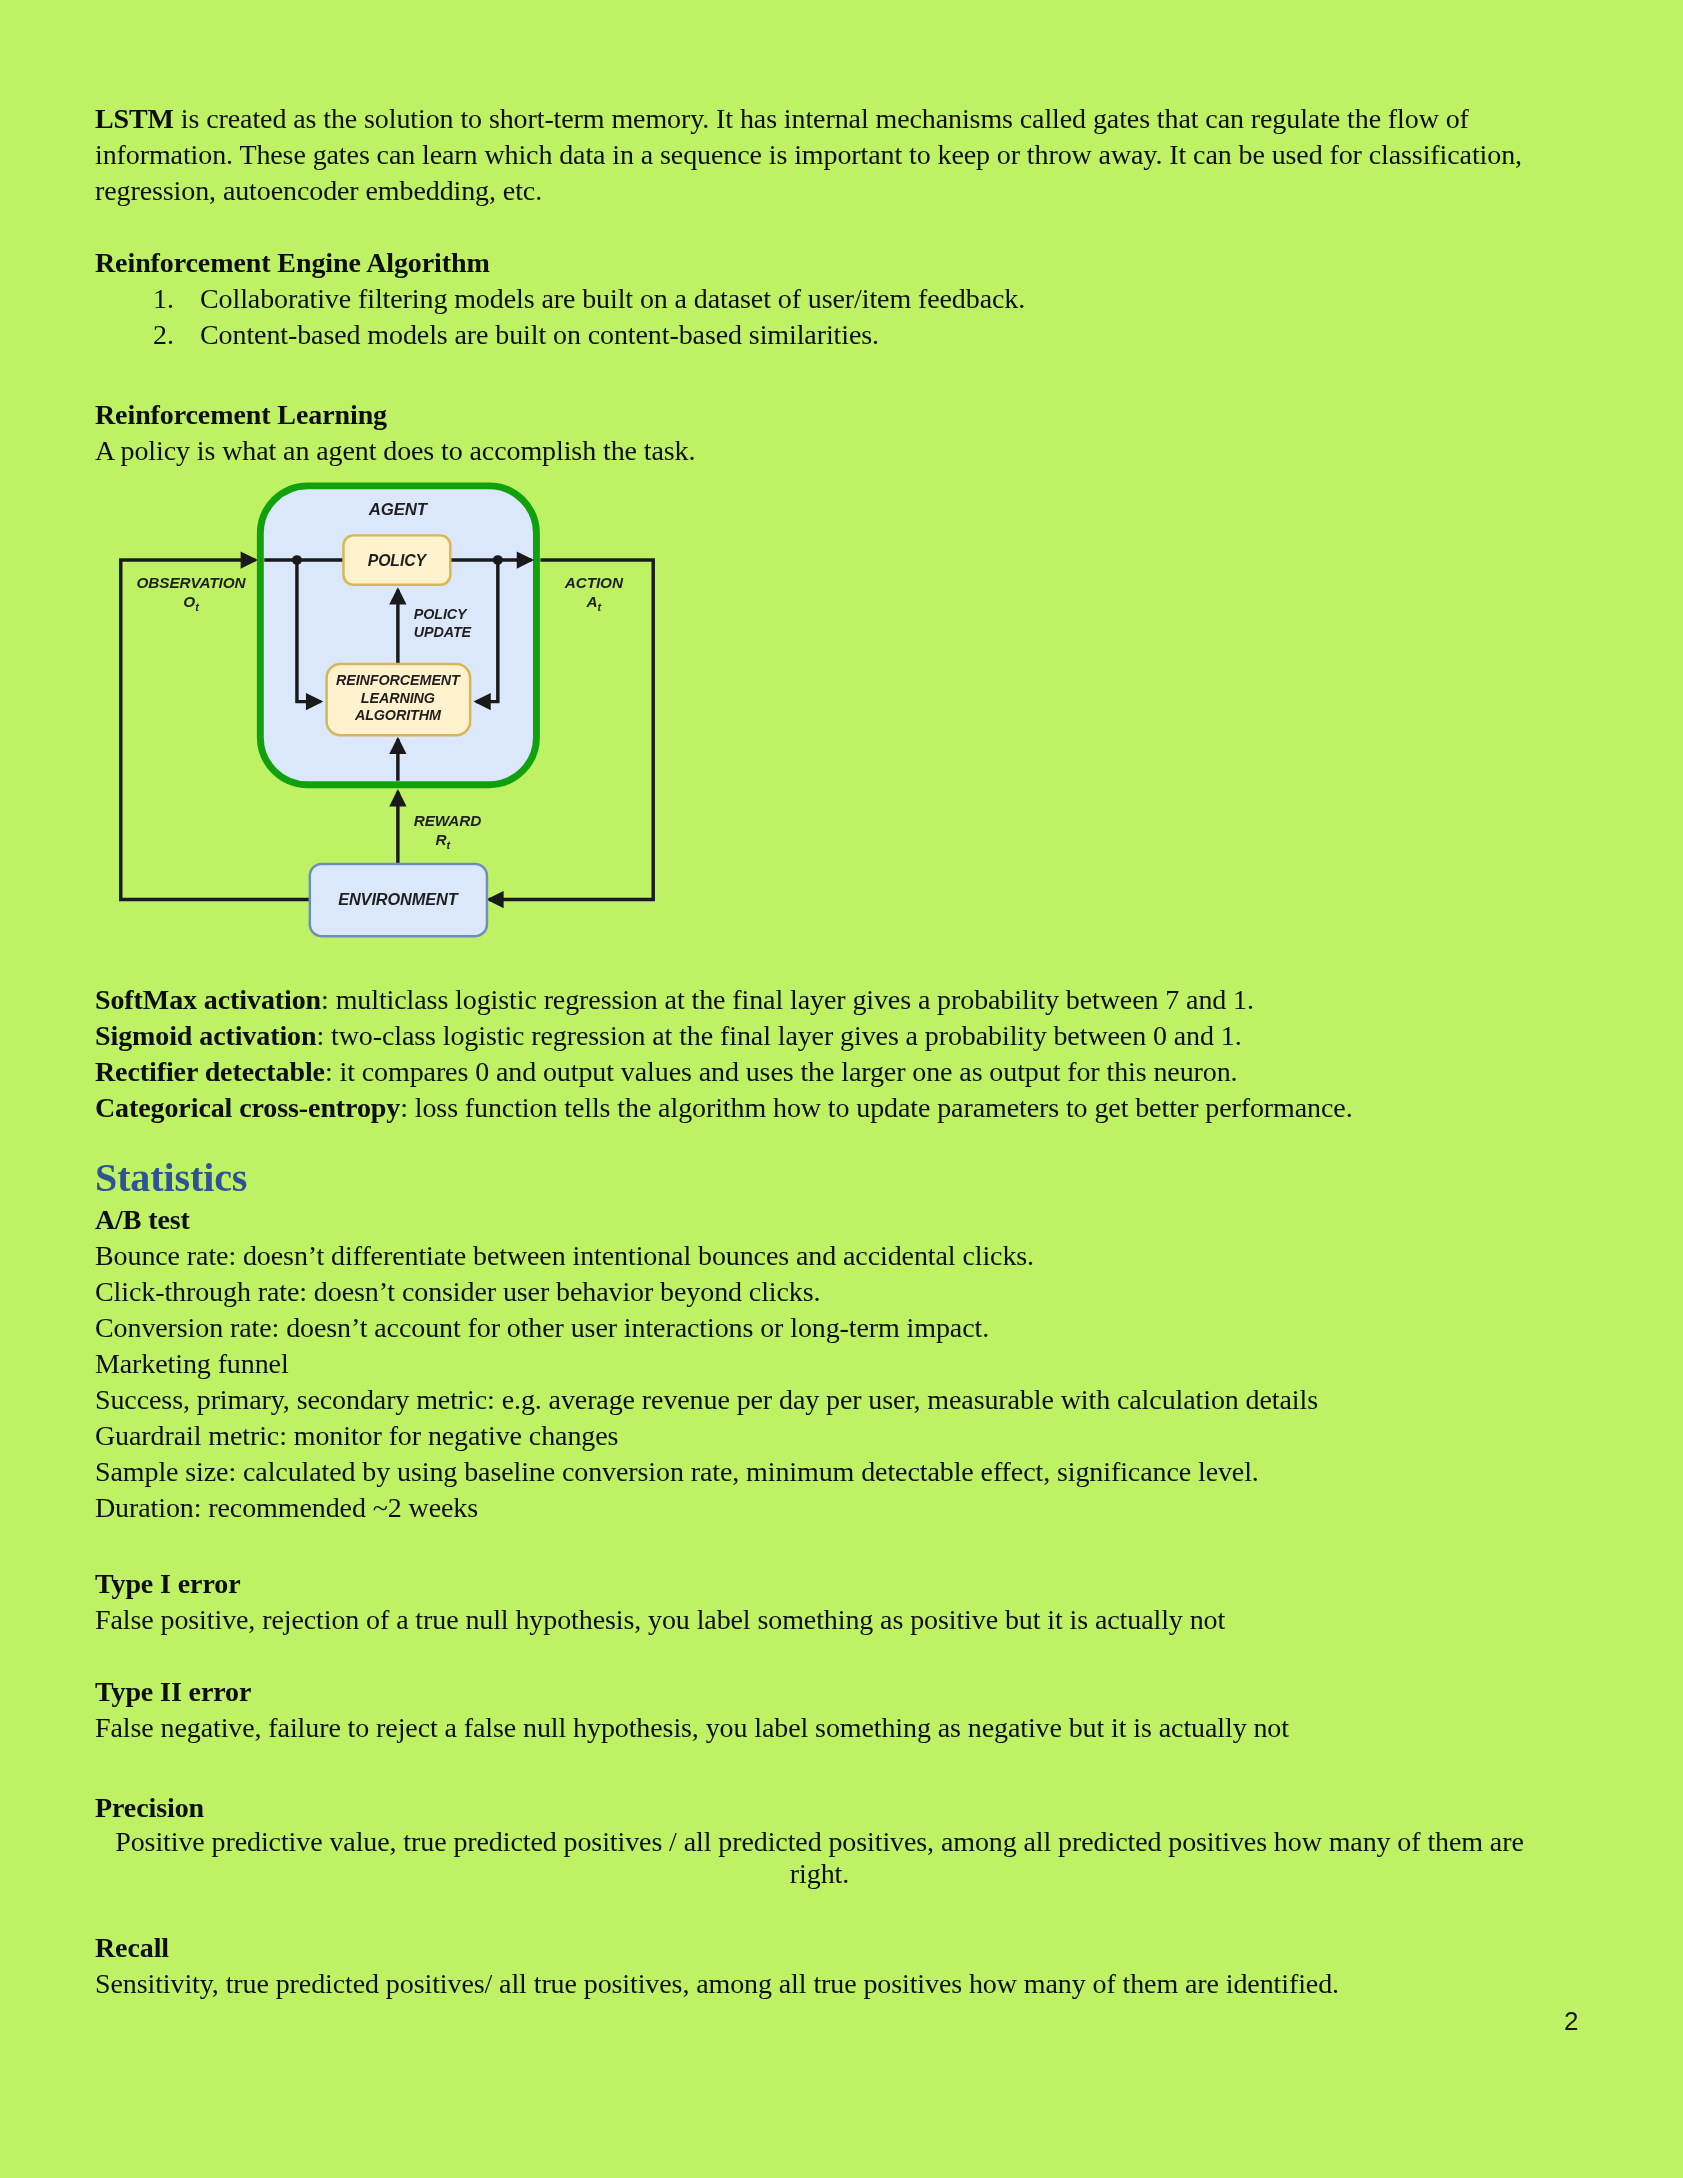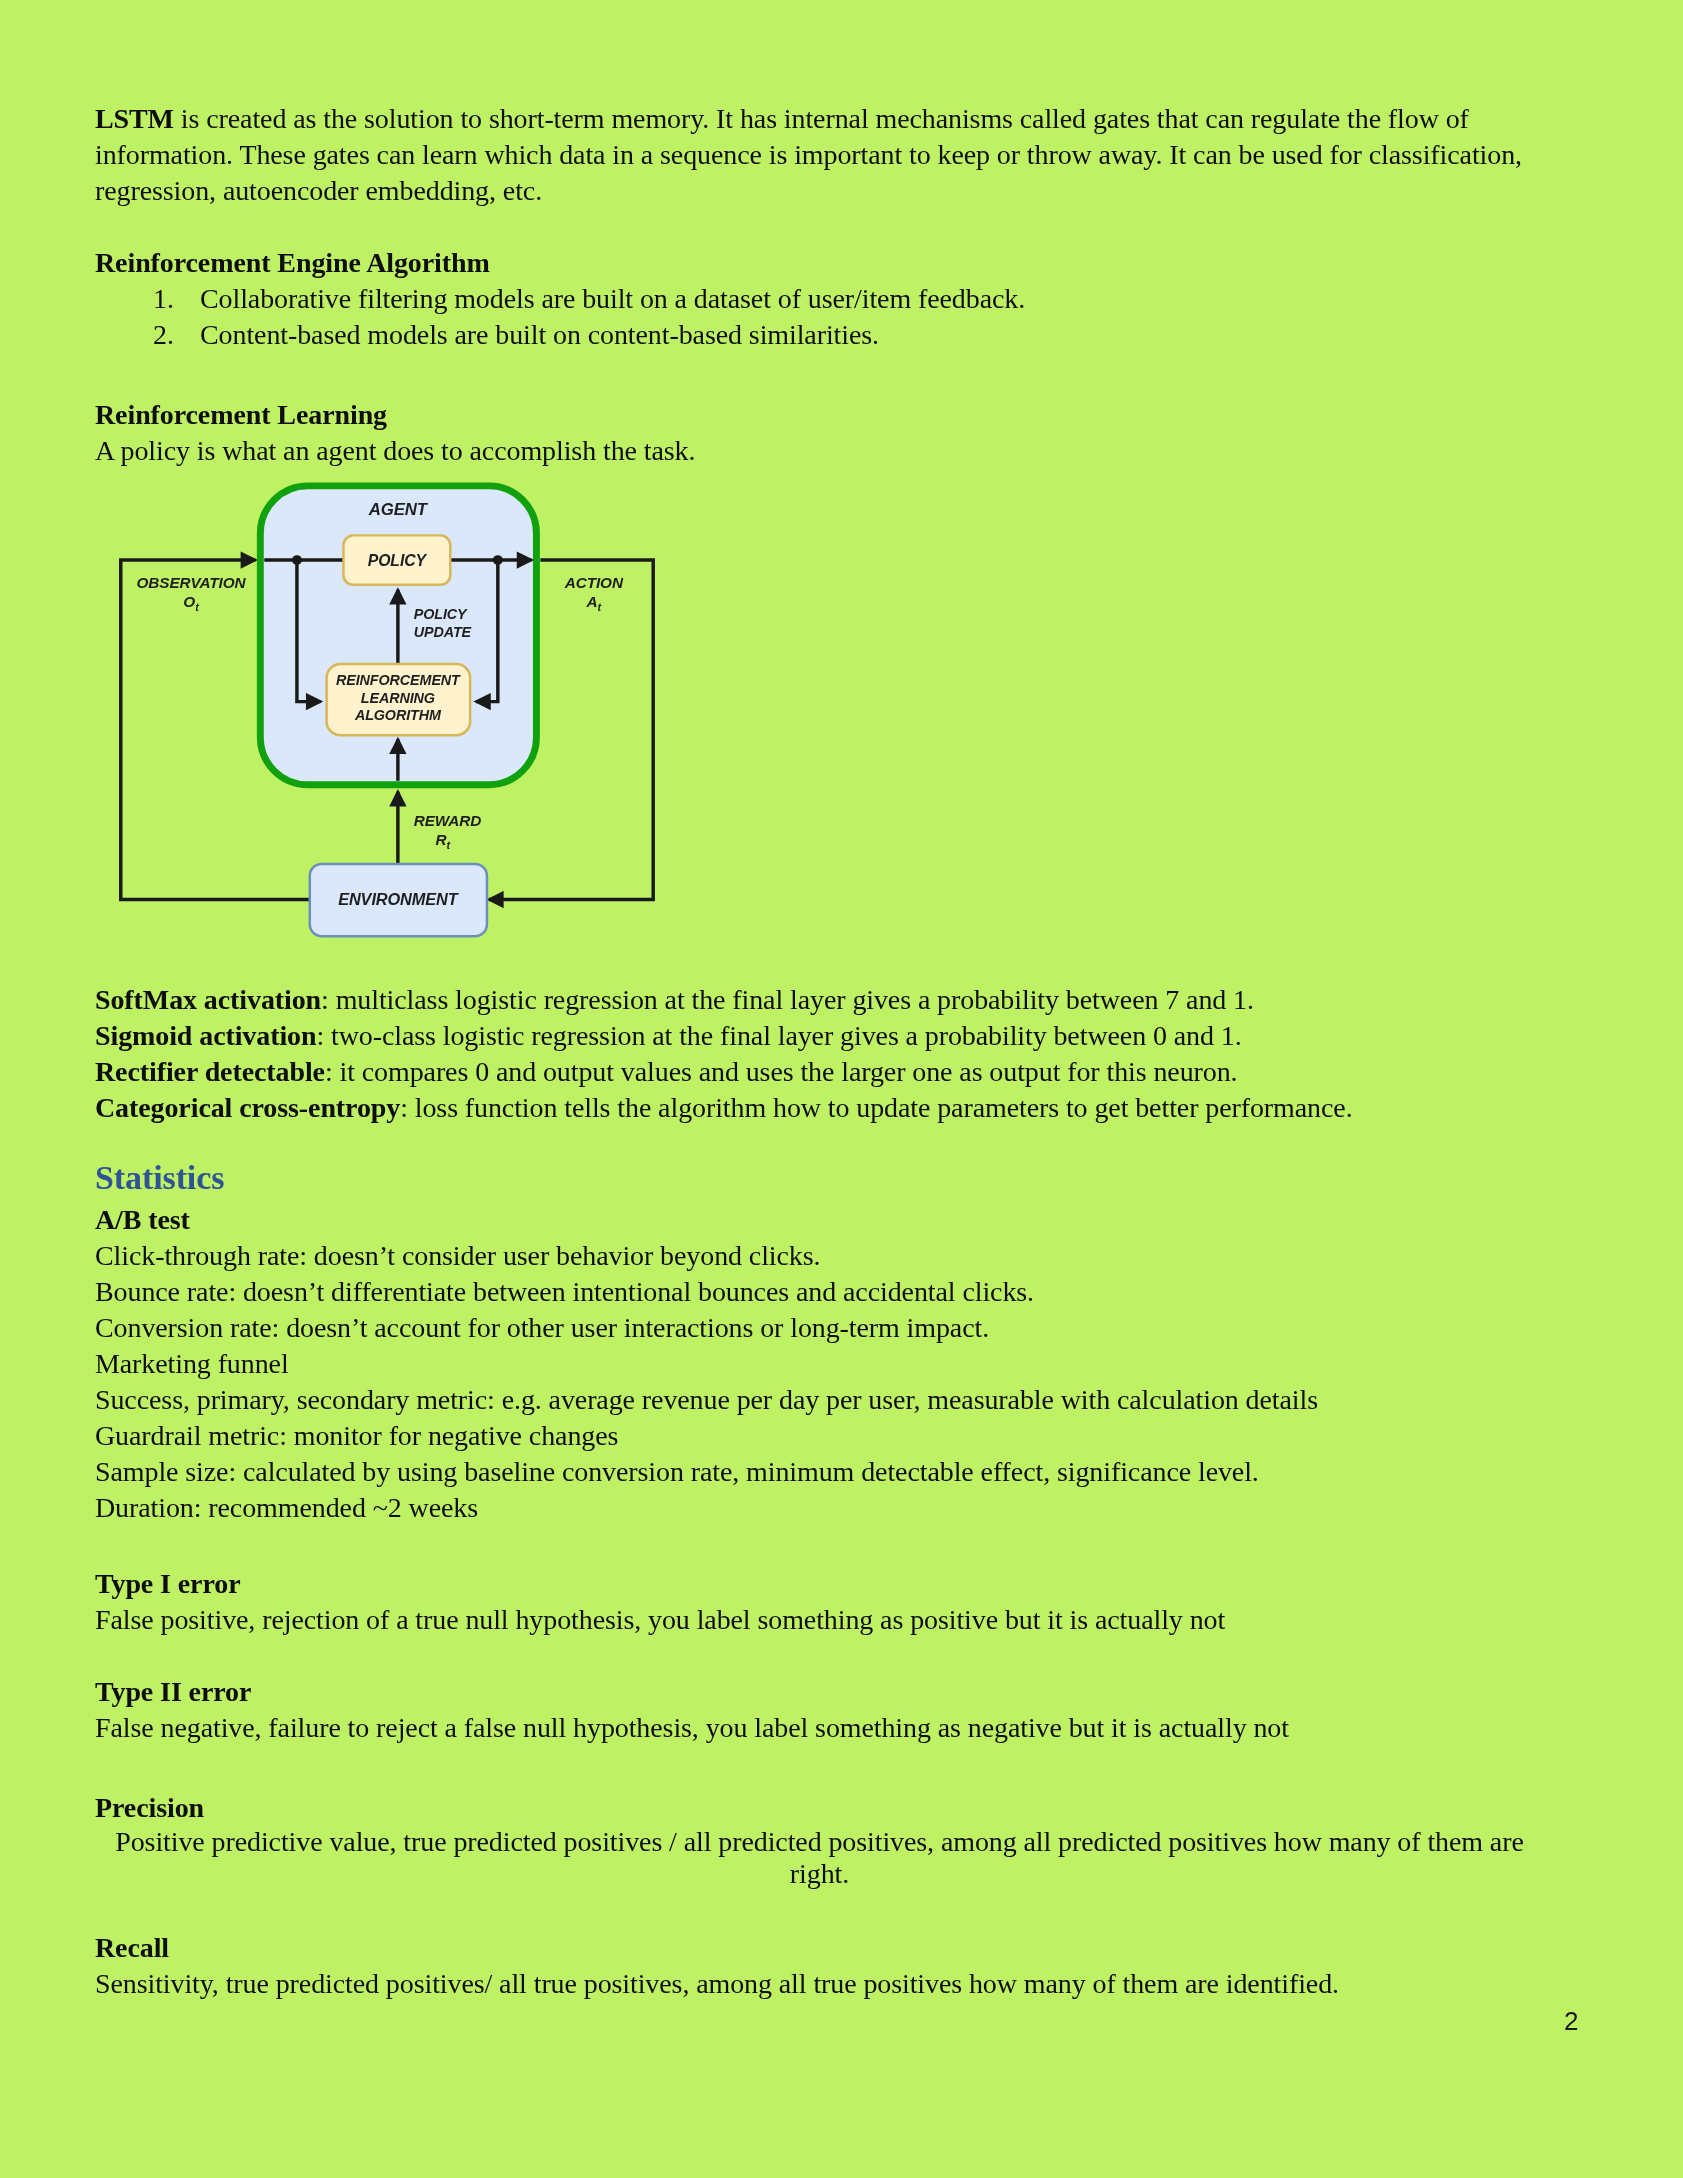--- a/index.html
+++ b/index.html
@@ -20,7 +20,7 @@
   .diagram-wrap { margin:2px 0 0 4px;font-style:italic; }
   .diagram-wrap svg { display:block; }
   .acts { margin-top:26px; }
-  .stats-h { font-weight:bold; font-size:34px; line-height:40px; margin:32px 0 0 0; }
+  .stats-h { font-weight:bold; font-size:40px; line-height:40px; margin:32px 0 0 0; }
   .h-ab { margin-top:4px; }
   .h-t1 { margin-top:40px; }
   .h-t2 { margin-top:36px; }

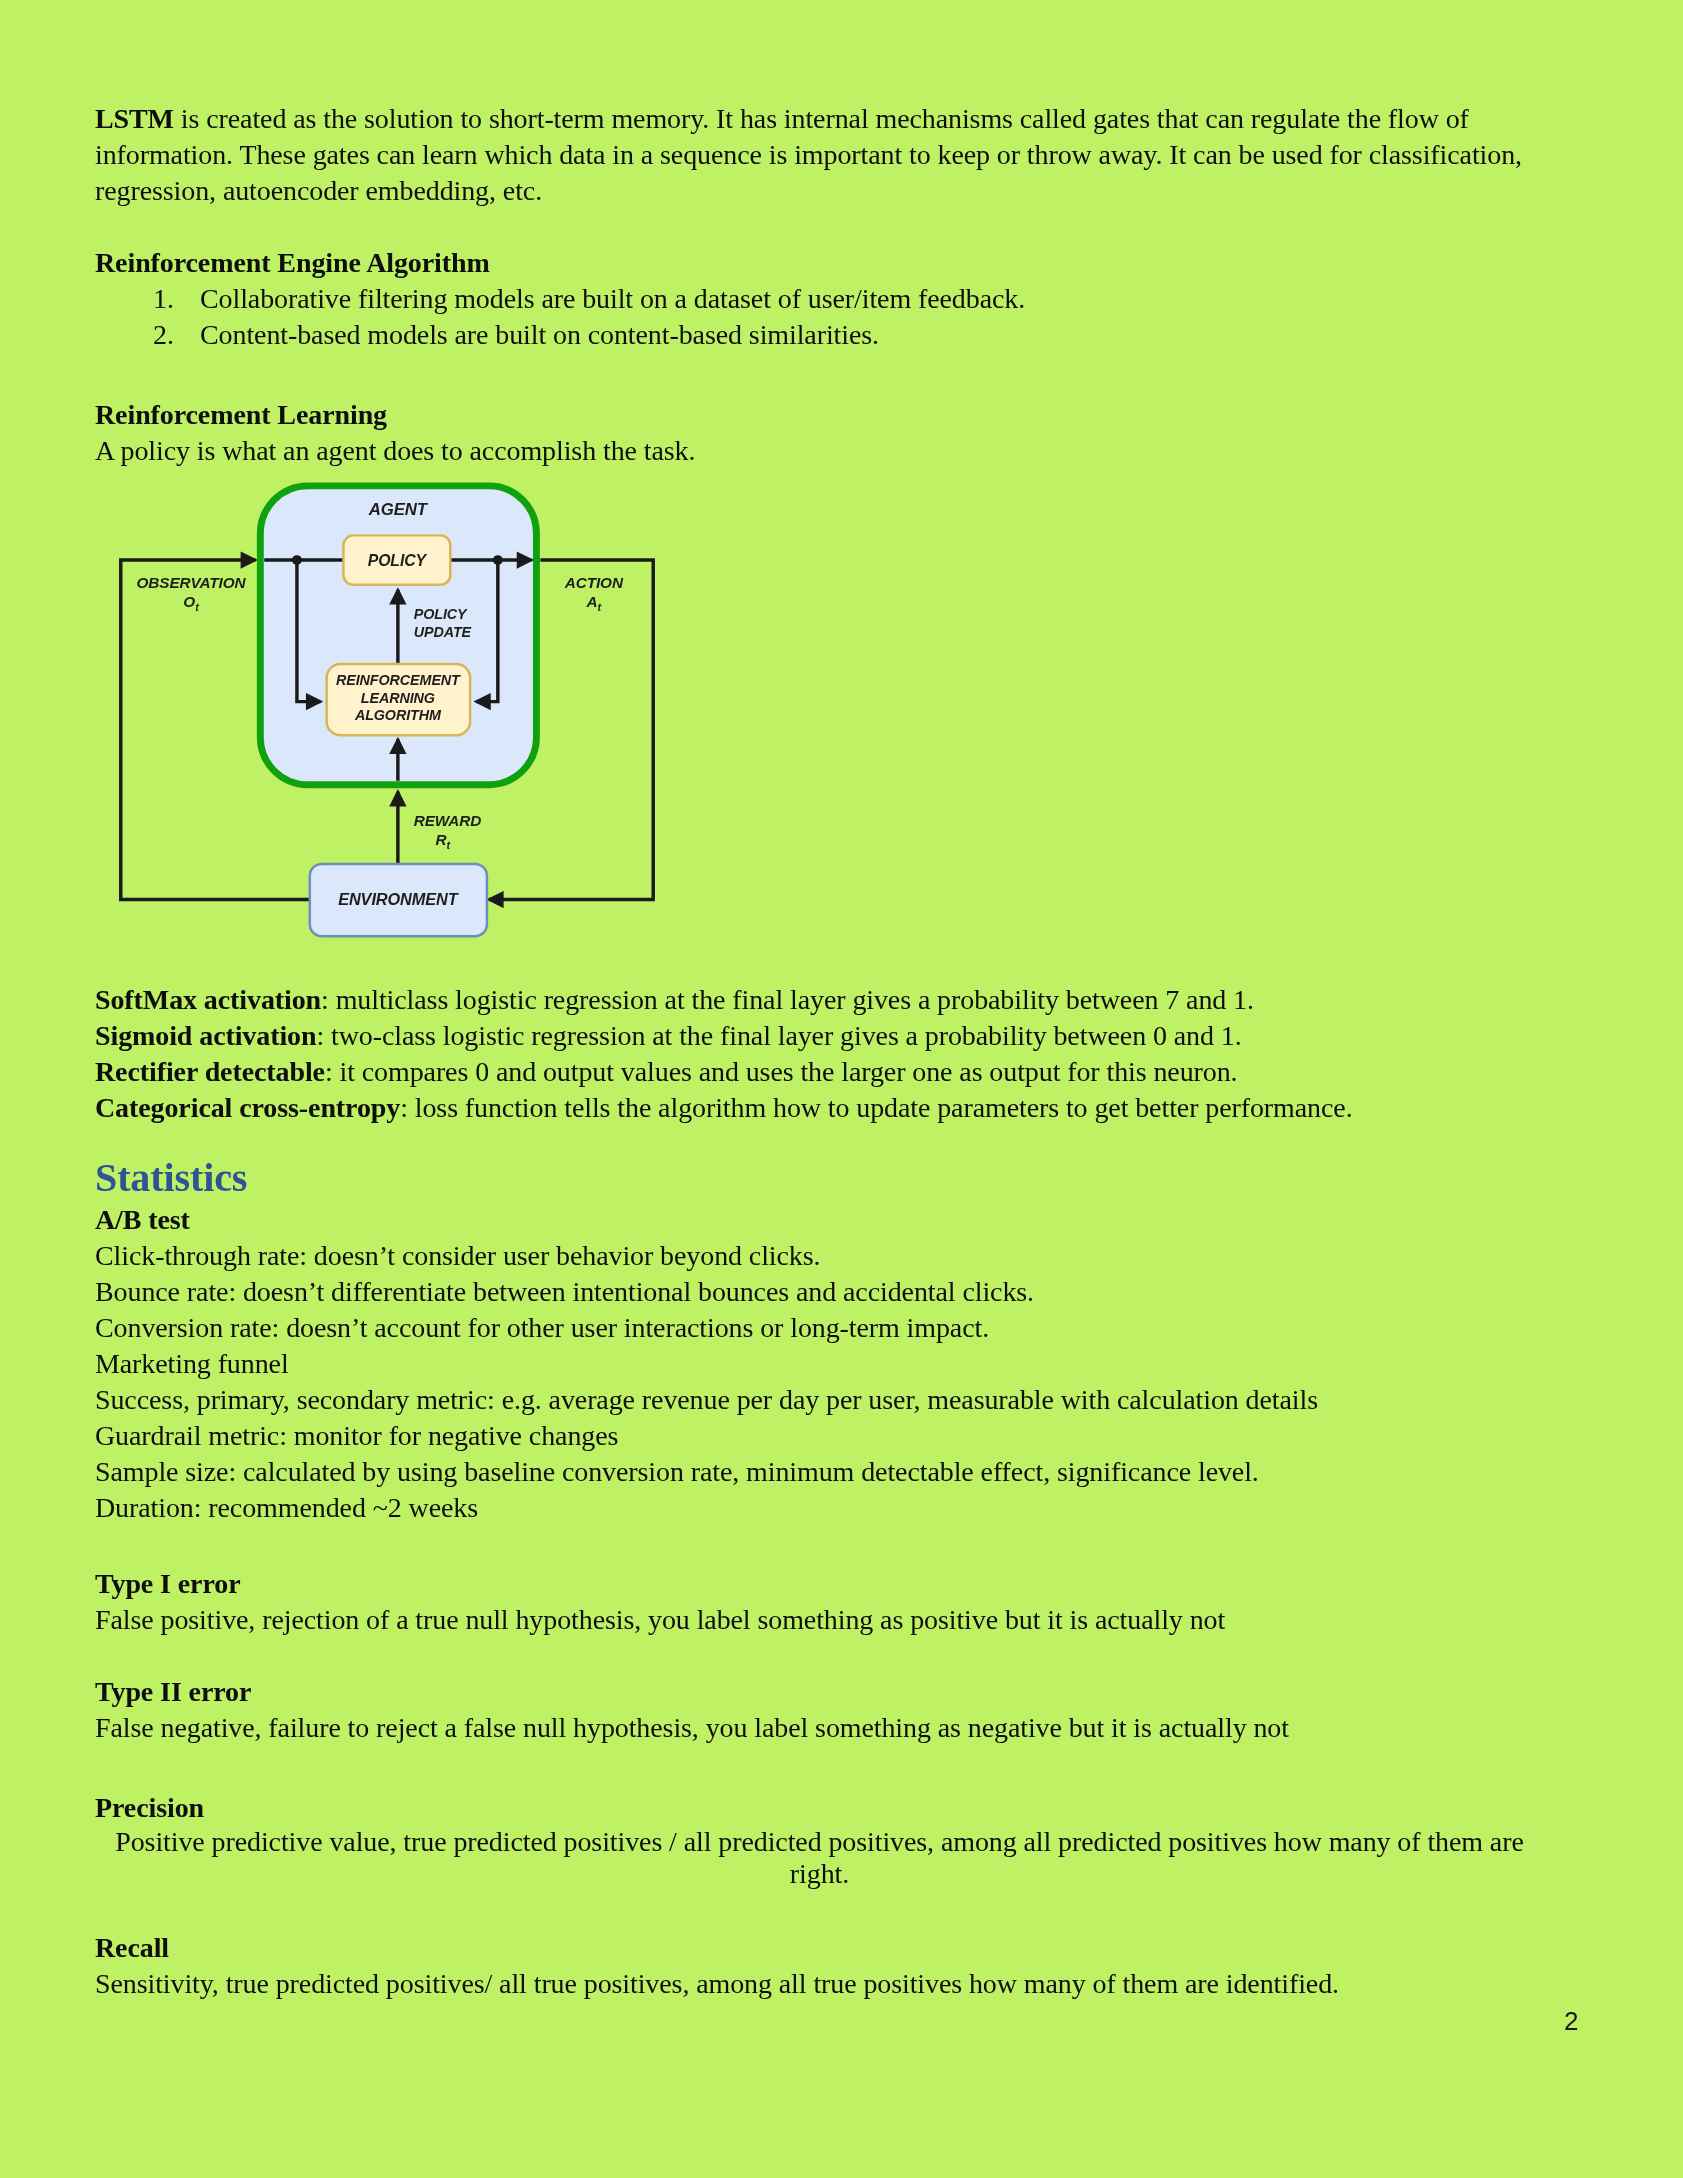--- a/index.html
+++ b/index.html
@@ -123,8 +123,8 @@
     <p class="stats-h" style="color: rgb(47, 84, 150);">Statistics</p>
 
     <p class="h h-ab">A/B test</p>
+    <p class="para">Bounce rate: doesn’t differentiate between intentional bounces and accidental clicks.</p>
     <p class="para">Click-through rate: doesn’t consider user behavior beyond clicks.</p>
-    <p class="para">Bounce rate: doesn’t differentiate between intentional bounces and accidental clicks.</p>
     <p class="para">Conversion rate: doesn’t account for other user interactions or long-term impact.</p>
     <p class="para">Marketing funnel</p>
     <p class="para">Success, primary, secondary metric: e.g. average revenue per day per user, measurable with calculation details</p>

